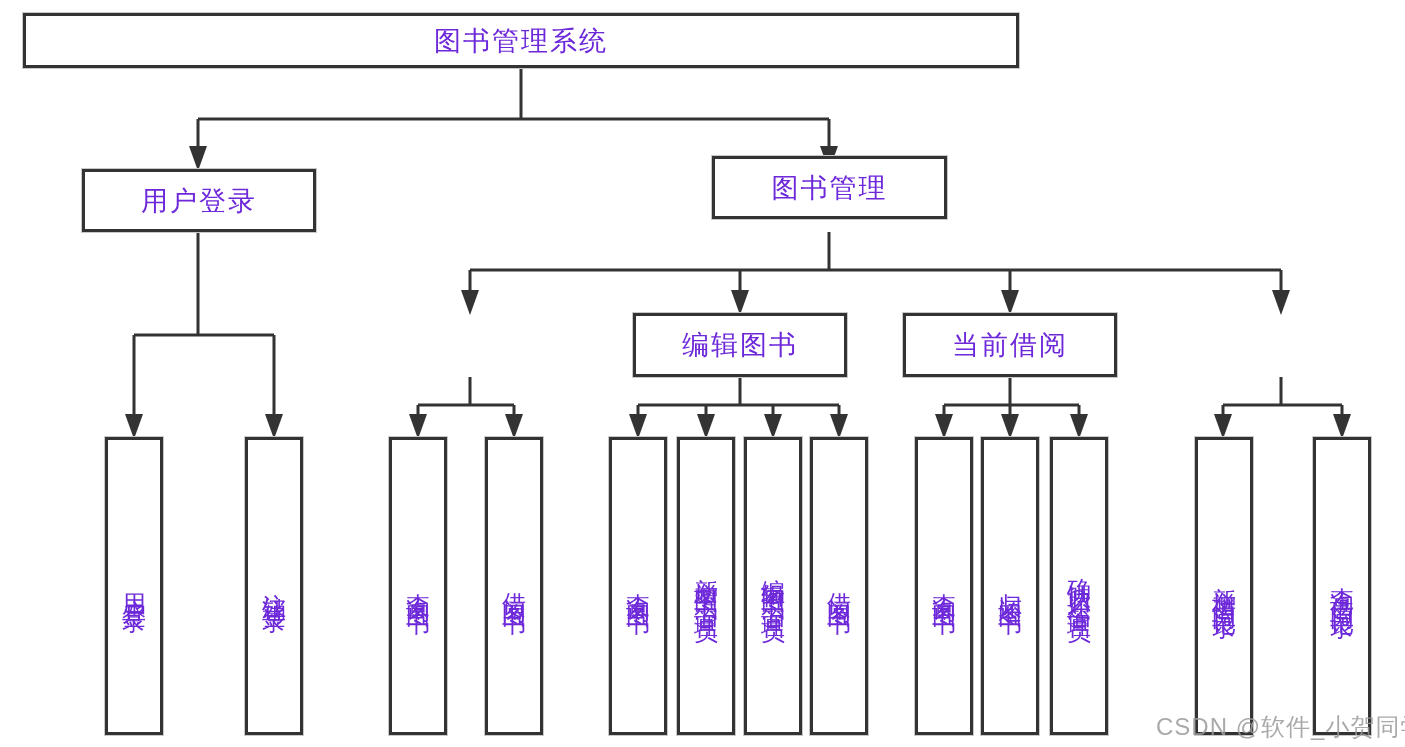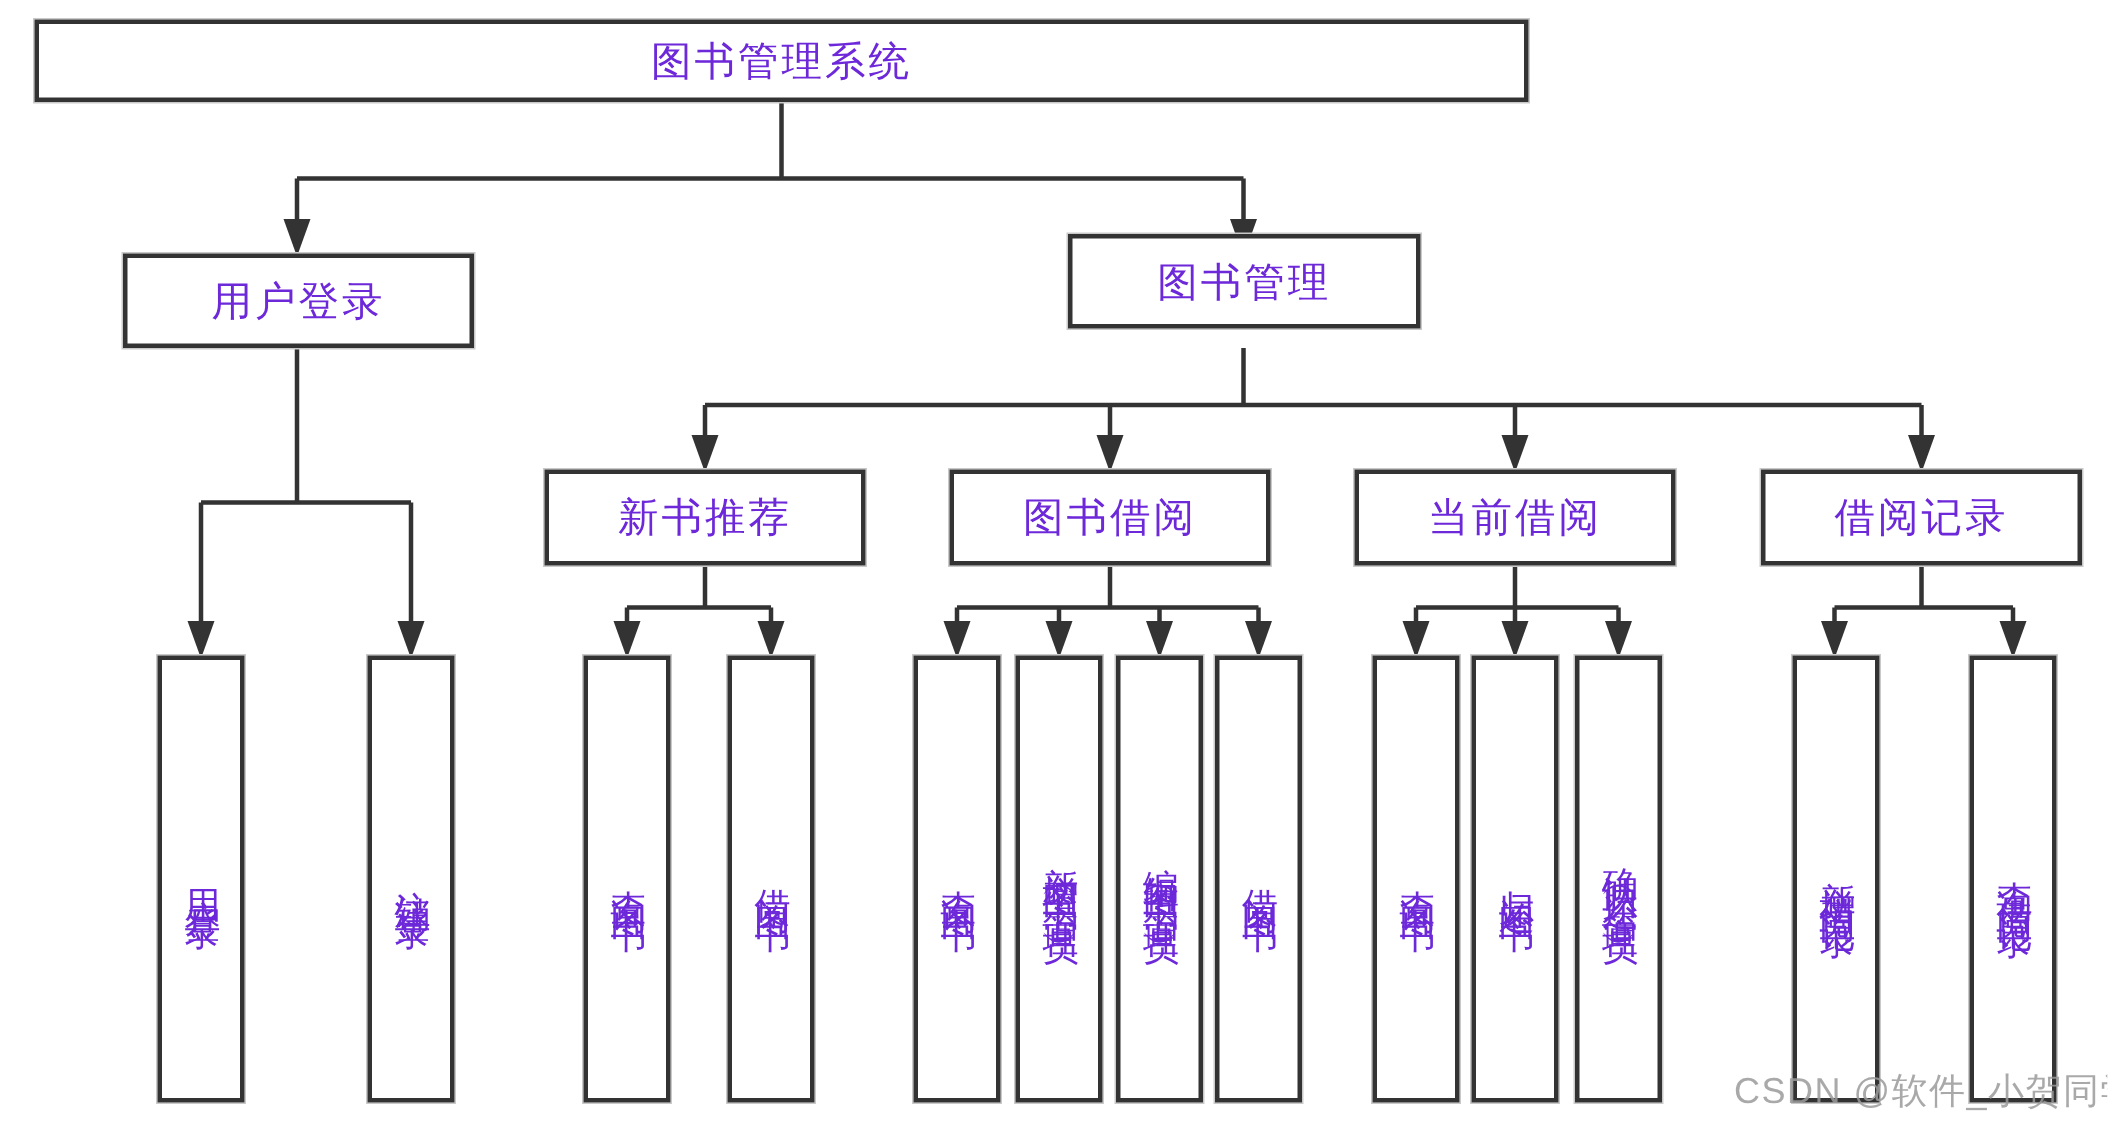--- a/index.html
+++ b/index.html
@@ -87,7 +87,6 @@
   <div class="node" style="left:82px;top:169px;width:234px;height:63px;">用户登录</div>
   <div class="node" style="left:712px;top:156px;width:235px;height:63px;">图书管理</div>
 
-  <div class="node" style="left:363px;top:313px;width:214px;height:64px;">新书推荐</div>
   <div class="node" style="left:633px;top:313px;width:214px;height:64px;">图书借阅</div>
   <div class="node" style="left:903px;top:313px;width:214px;height:64px;">当前借阅</div>
   <div class="node" style="left:1174px;top:313px;width:214px;height:64px;">借阅记录</div>

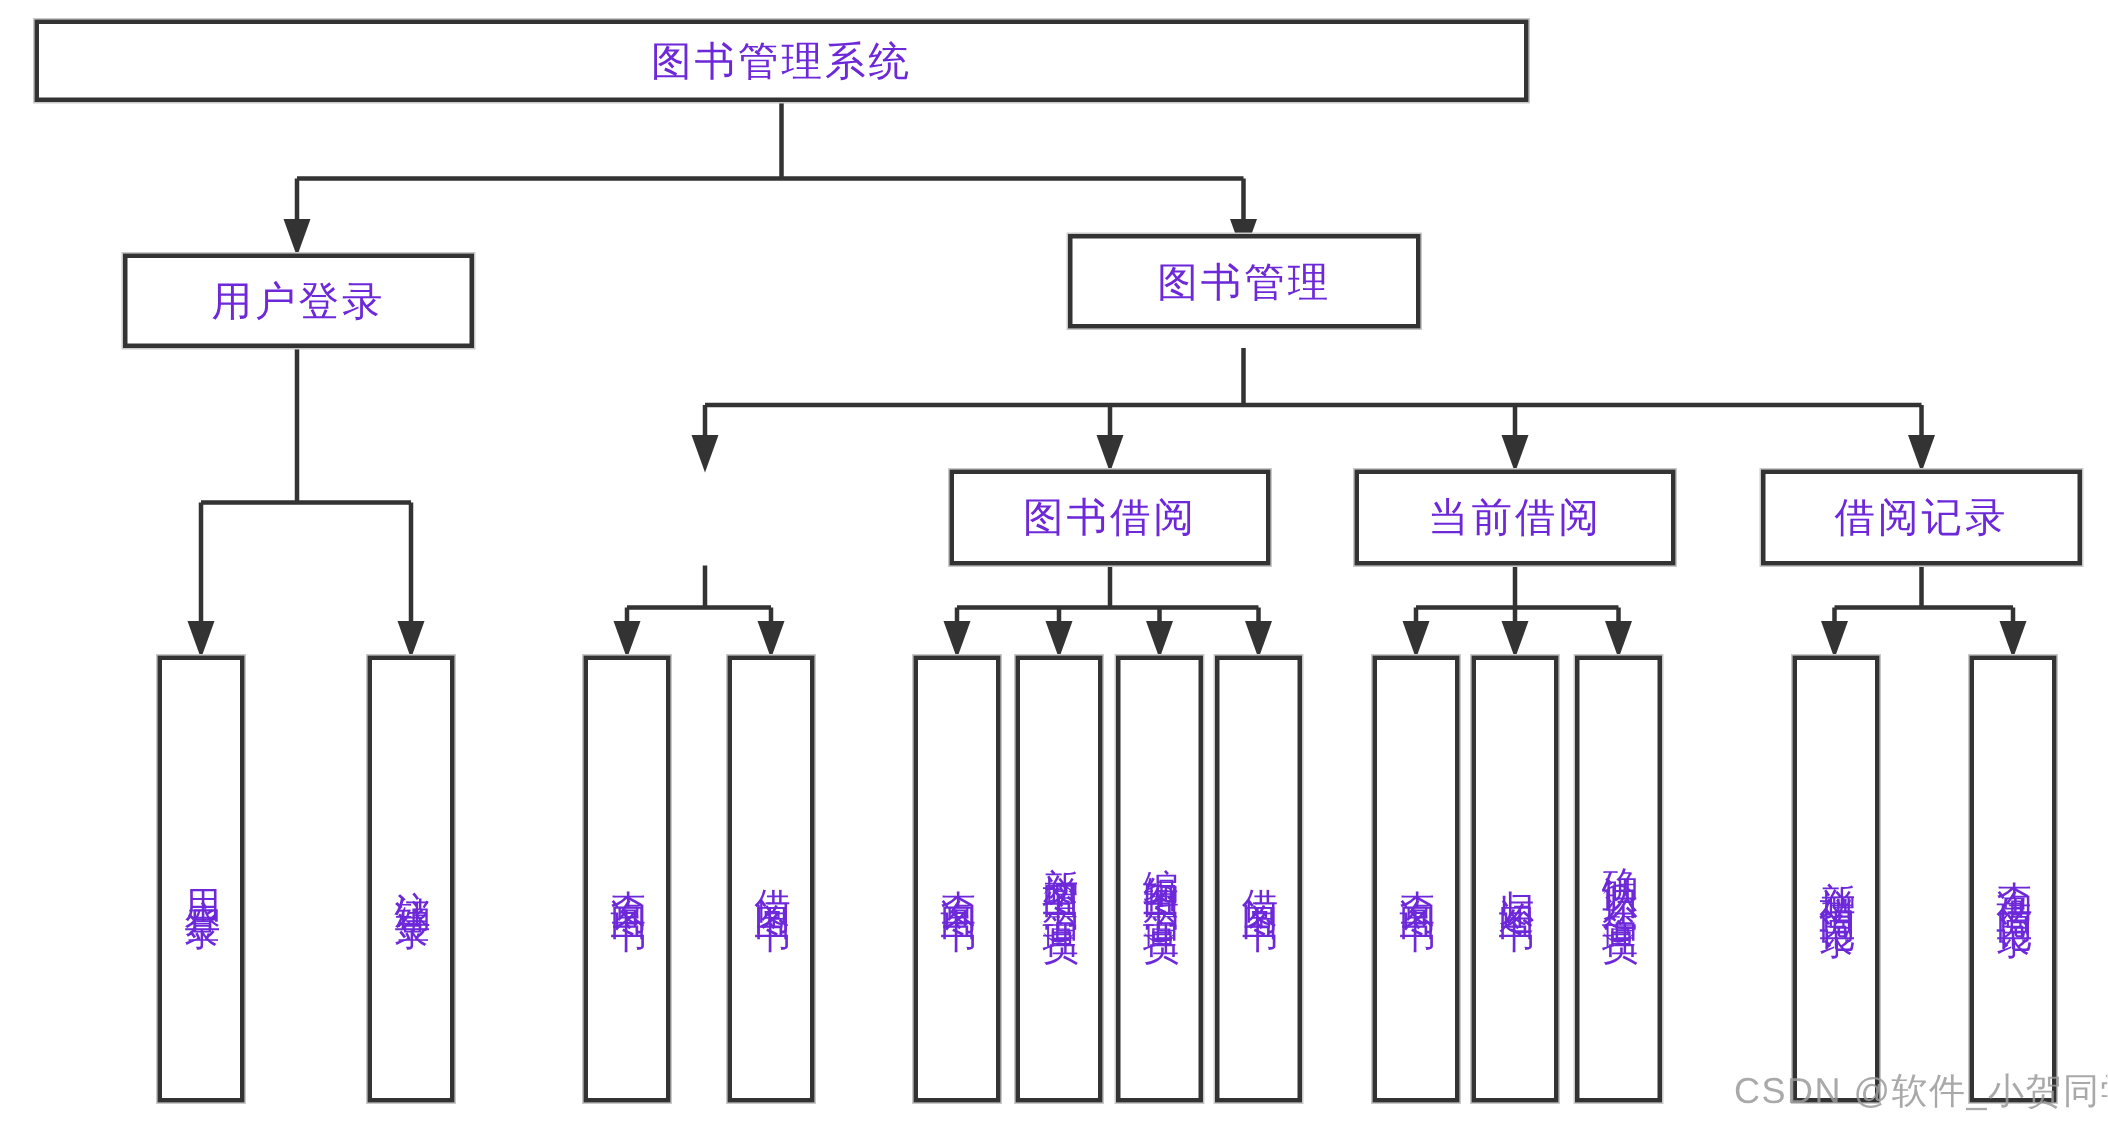--- a/index.html
+++ b/index.html
@@ -87,7 +87,7 @@
   <div class="node" style="left:82px;top:169px;width:234px;height:63px;">用户登录</div>
   <div class="node" style="left:712px;top:156px;width:235px;height:63px;">图书管理</div>
 
-  <div class="node" style="left:633px;top:313px;width:214px;height:64px;">图书借阅</div>
+  <div class="node" style="left:633px;top:313px;width:214px;height:64px;">编辑图书</div>
   <div class="node" style="left:903px;top:313px;width:214px;height:64px;">当前借阅</div>
   <div class="node" style="left:1174px;top:313px;width:214px;height:64px;">借阅记录</div>
 

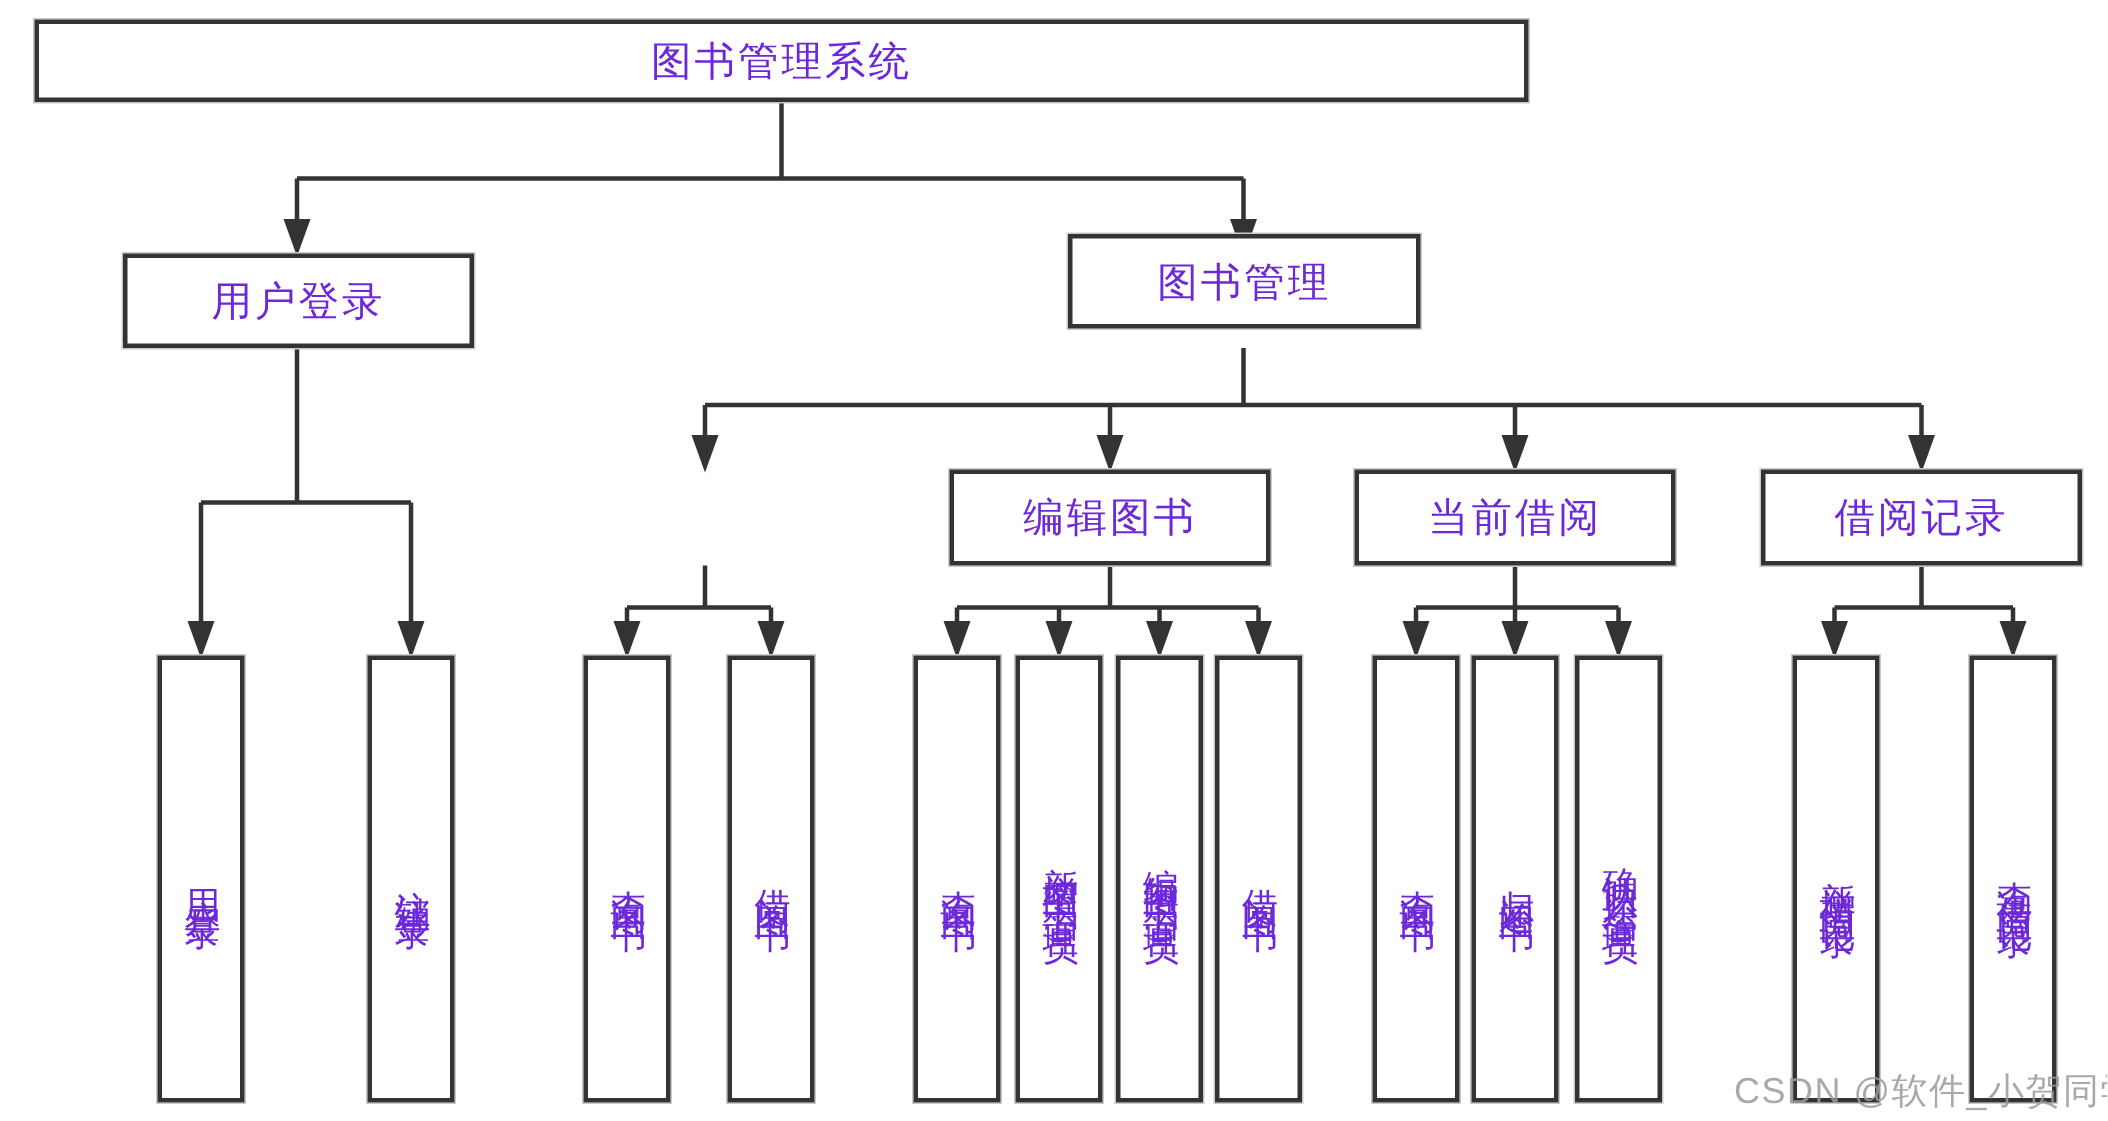--- a/index.html
+++ b/index.html
@@ -89,7 +89,6 @@
 
   <div class="node" style="left:633px;top:313px;width:214px;height:64px;">编辑图书</div>
   <div class="node" style="left:903px;top:313px;width:214px;height:64px;">当前借阅</div>
-  <div class="node" style="left:1174px;top:313px;width:214px;height:64px;">借阅记录</div>
 
   <div class="node leaf" style="left:105px;top:437px;width:58px;height:298px;">用户登录</div>
   <div class="node leaf" style="left:245px;top:437px;width:58px;height:298px;">注销登录</div>

